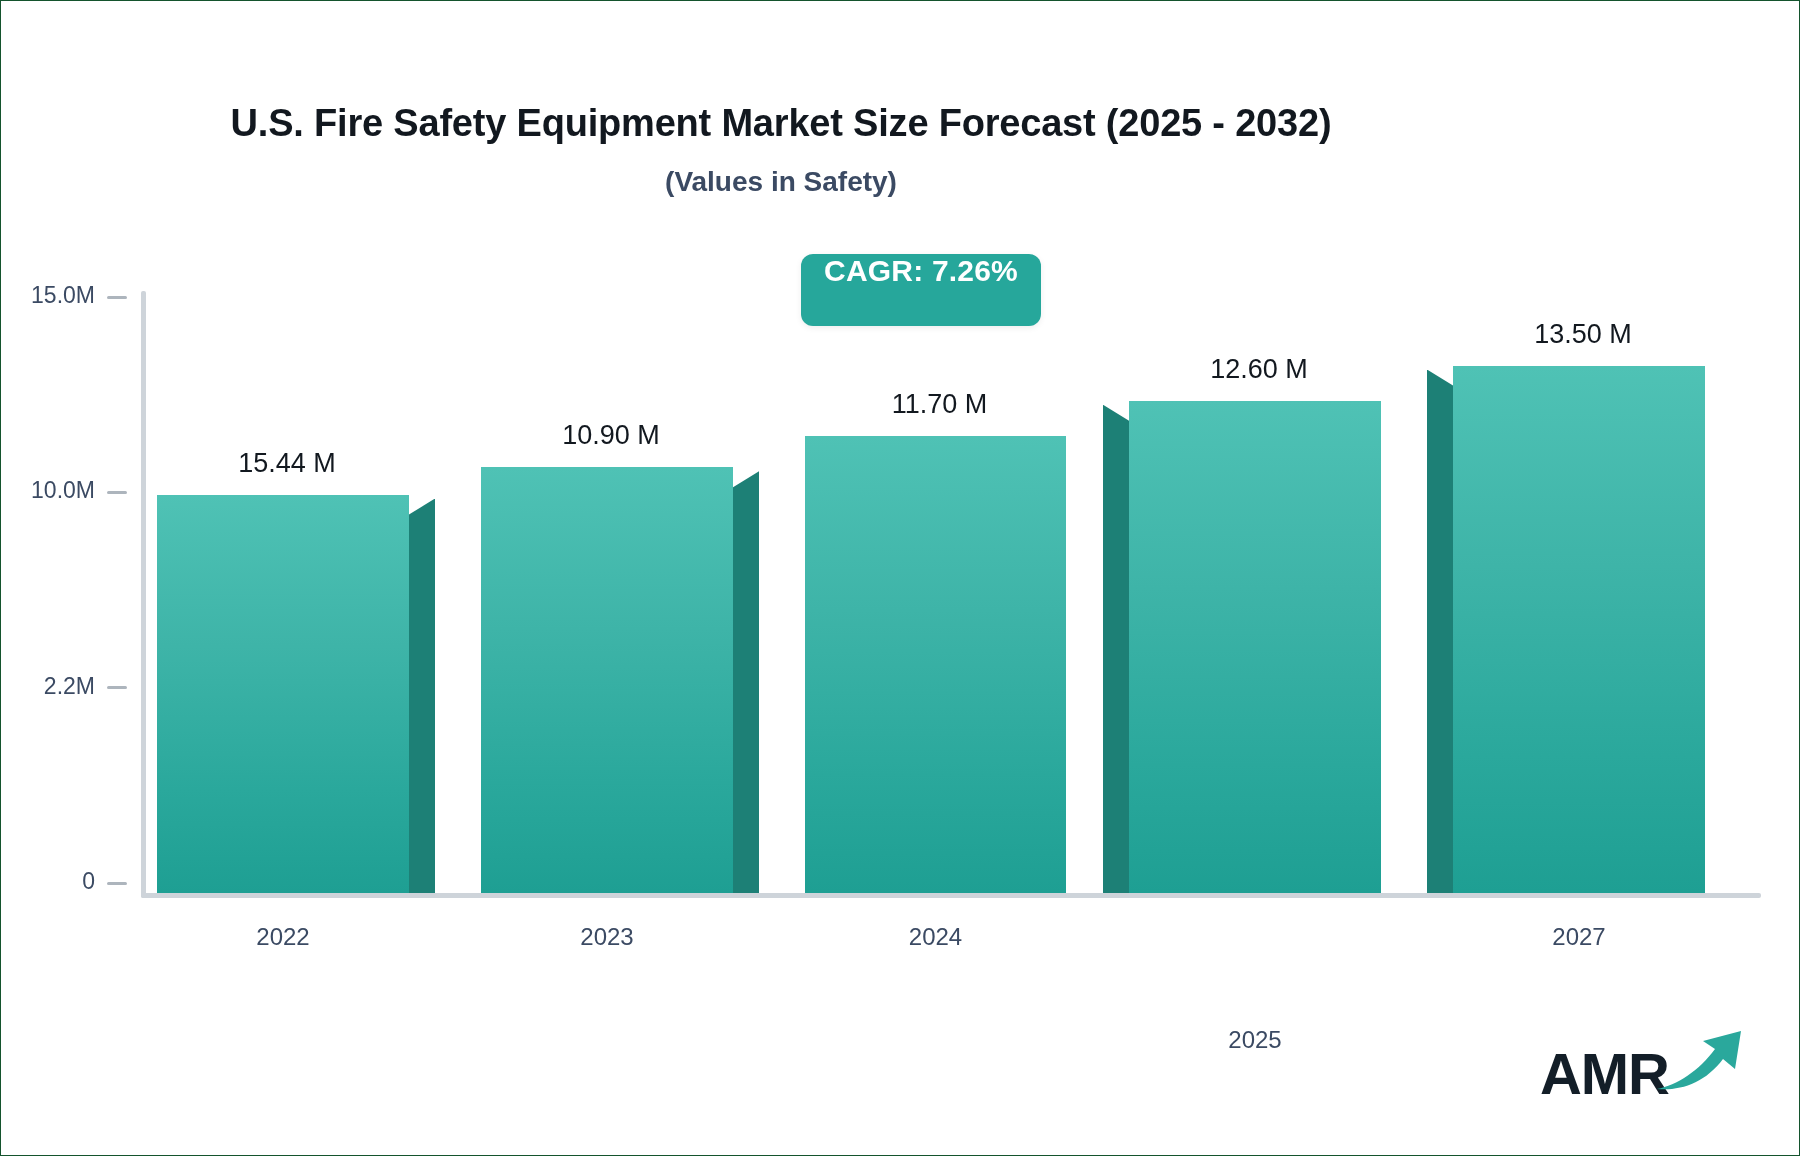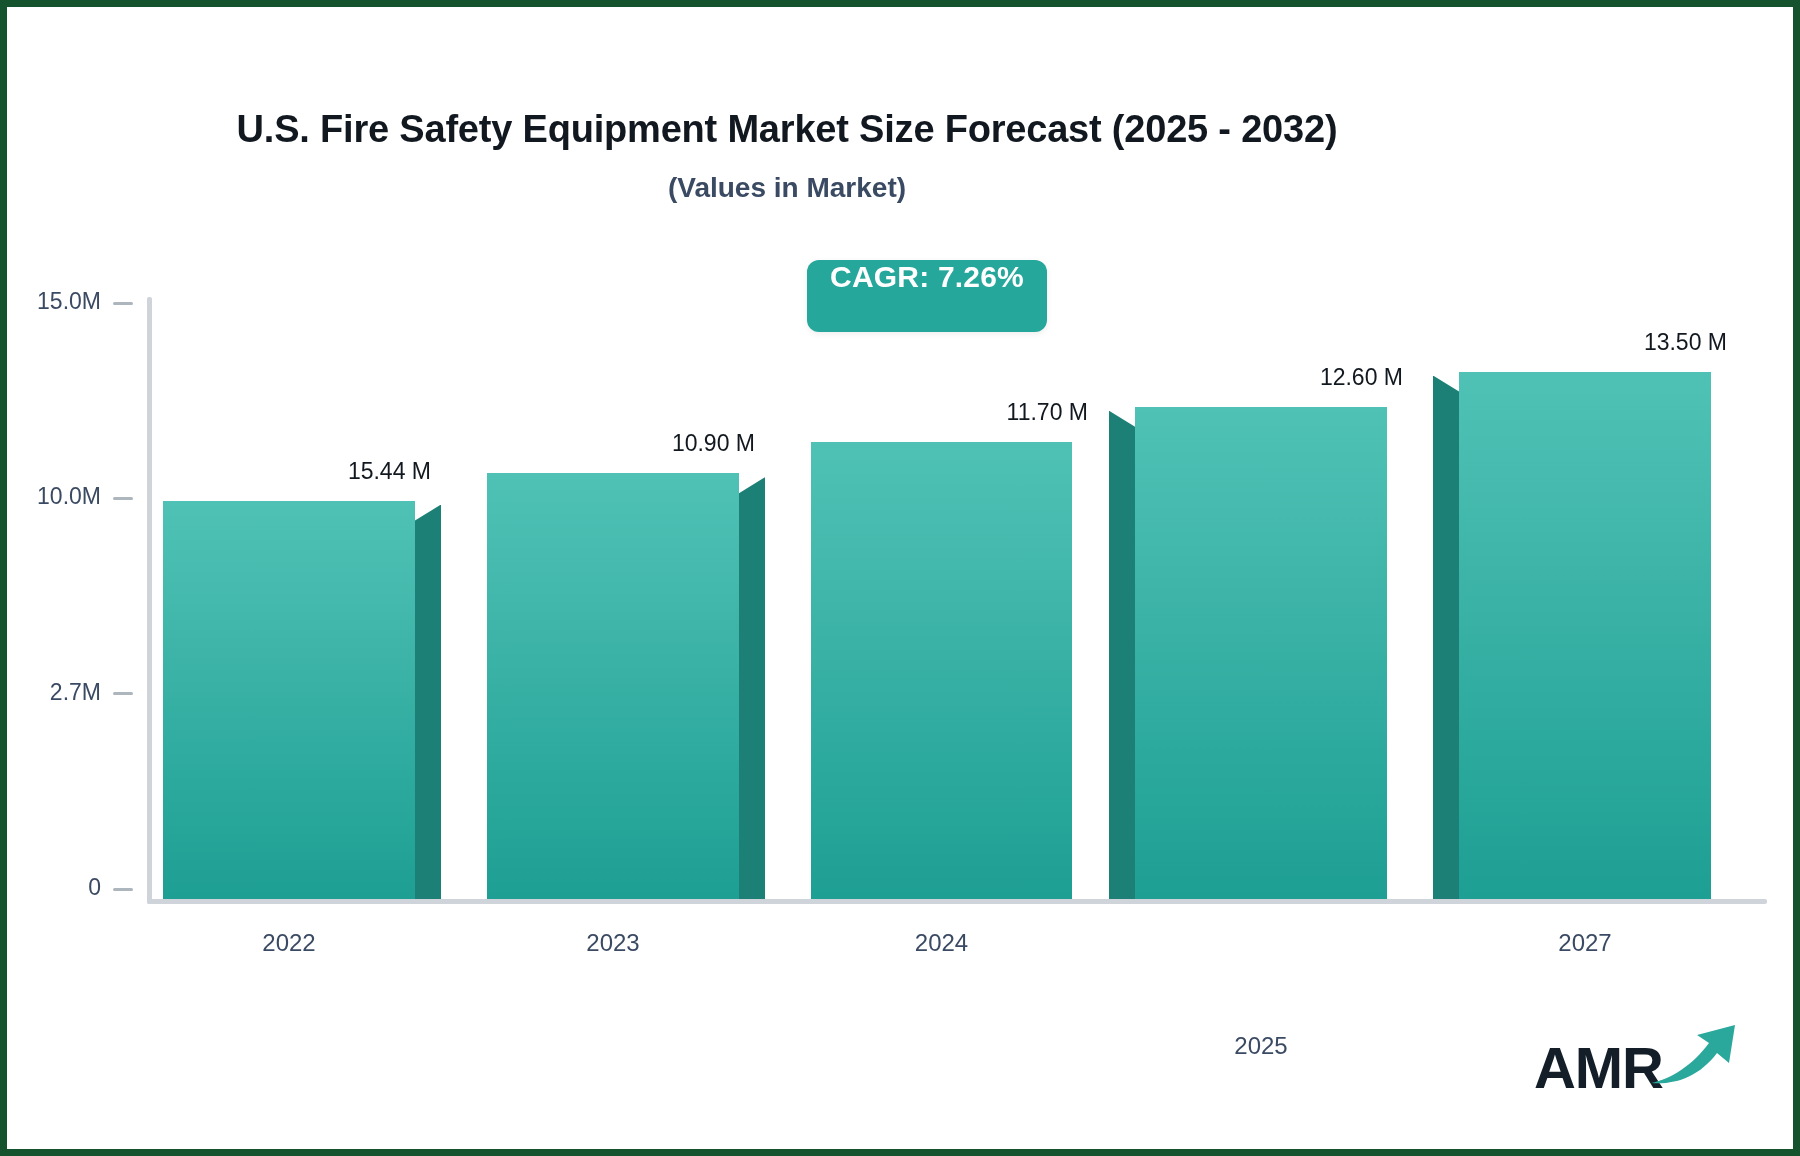--- a/index.html
+++ b/index.html
@@ -20,7 +20,7 @@
     height: 1156px;
     background: #ffffff;
     box-sizing: border-box;
-    border: 7px solid #14532d;
+    border: 1px solid #14532d;
     text-decoration: underline;
   }
 

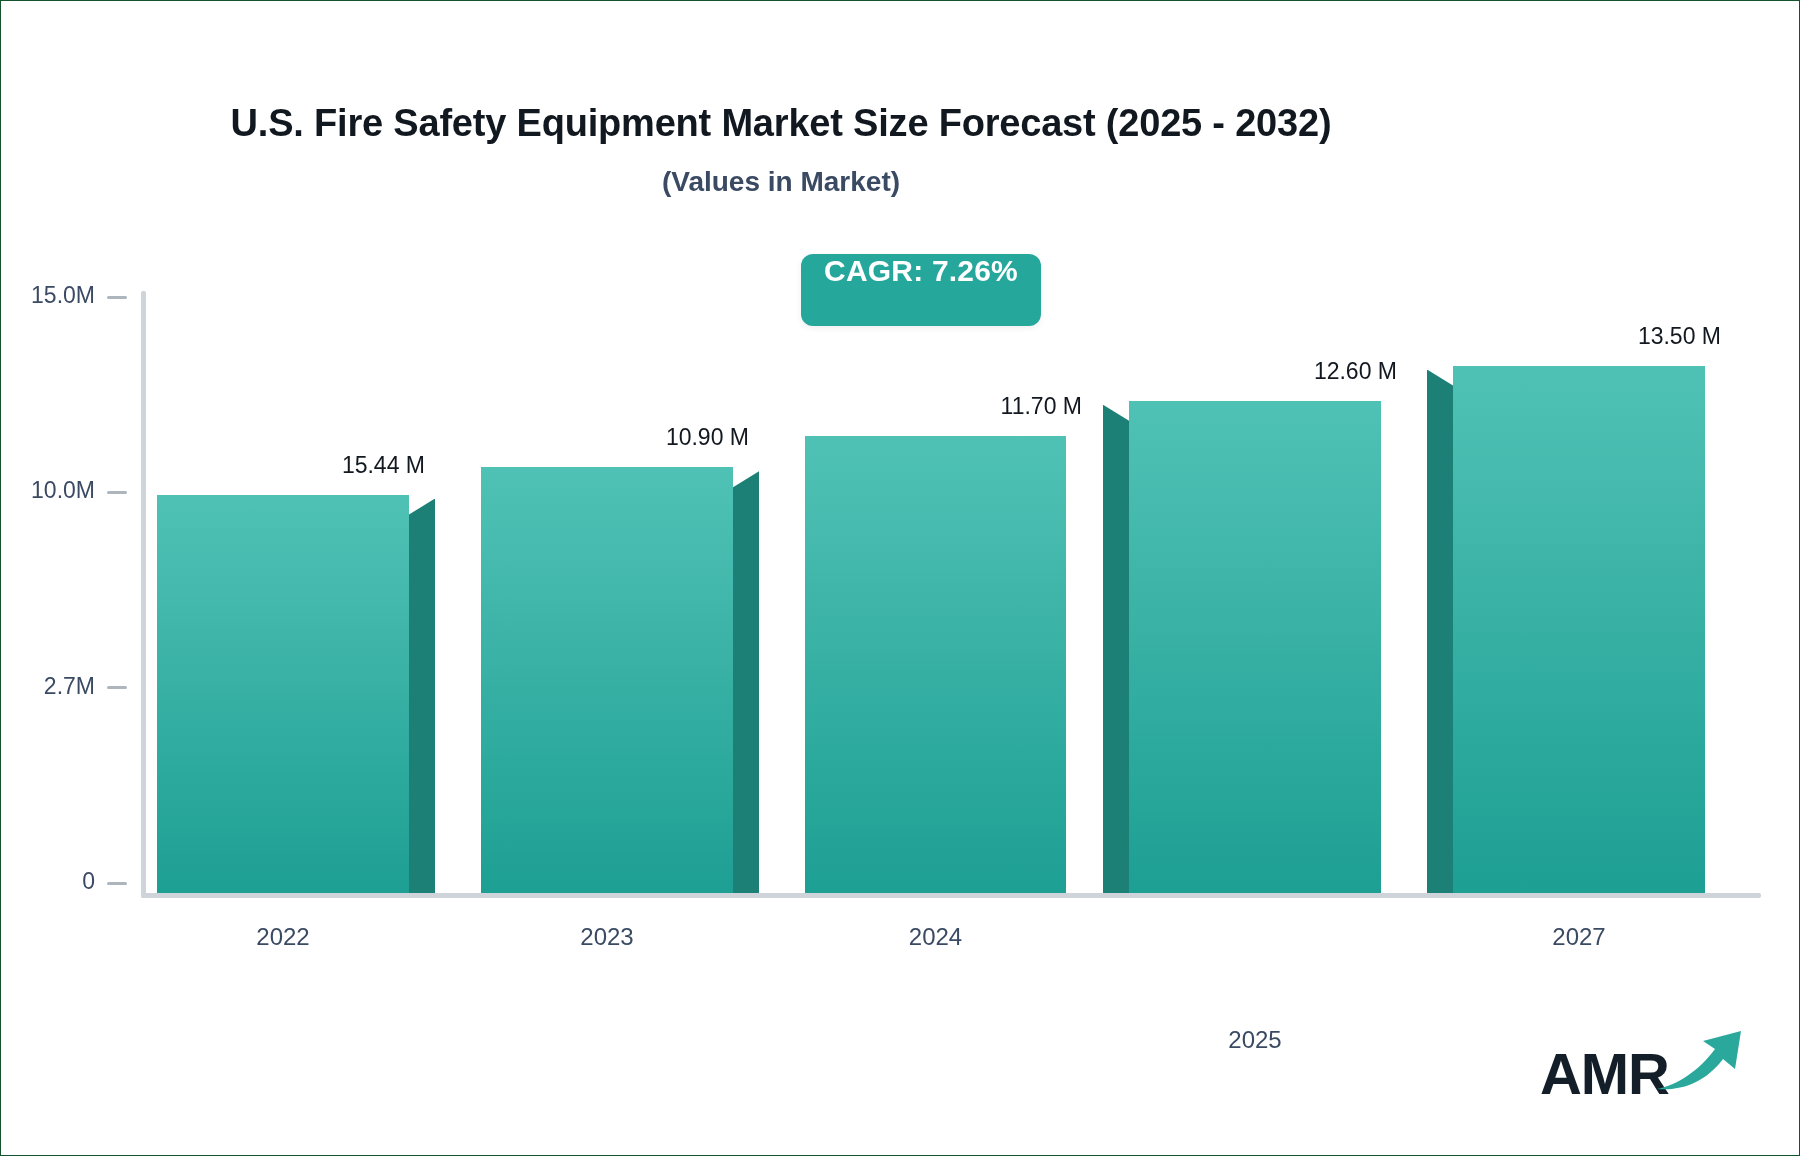--- a/index.html
+++ b/index.html
@@ -196,7 +196,7 @@
 
   <div id="title-block">
     <div id="chart-title">U.S. Fire Safety Equipment Market Size Forecast (2025 - 2032)</div>
-    <div id="chart-subtitle">(Values in Market)</div>
+    <div id="chart-subtitle">(Values in Safety)</div>
   </div>
 
   <div id="cagr-badge">

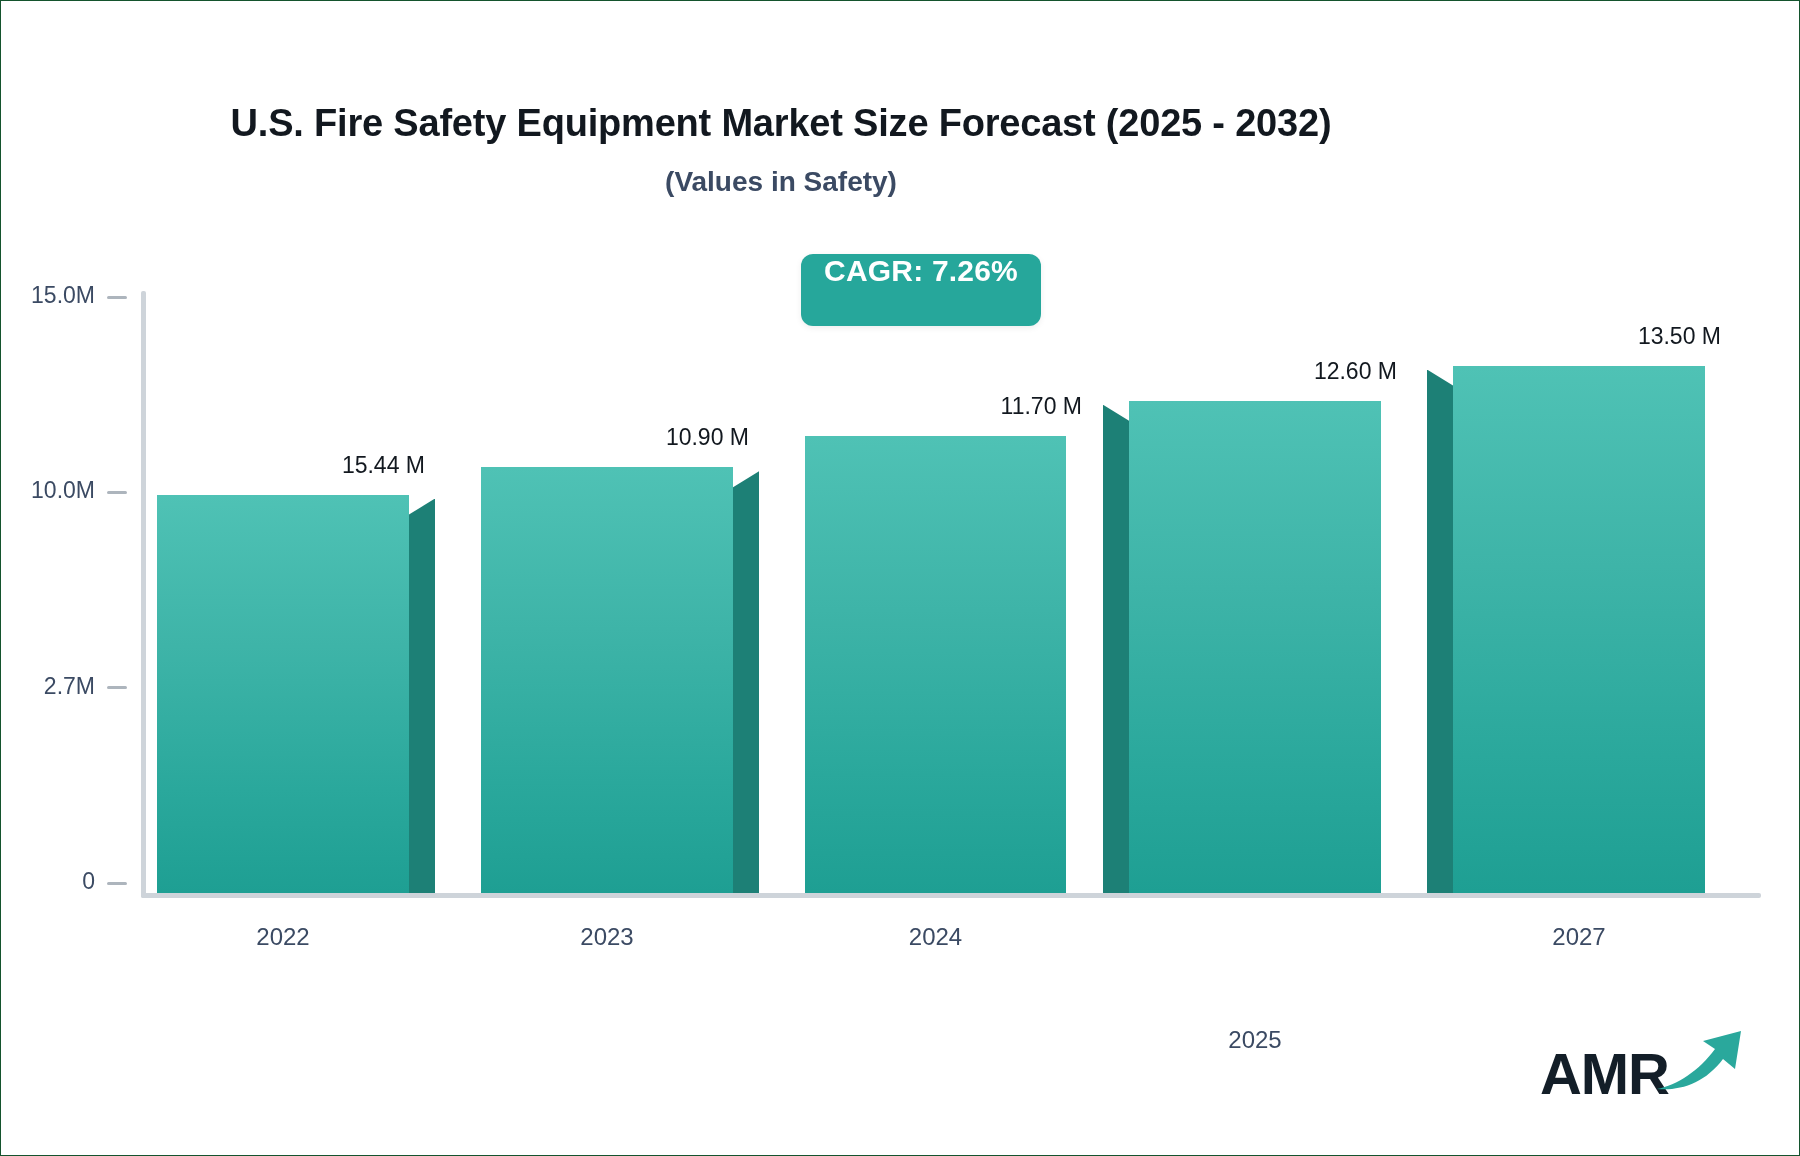--- a/index.html
+++ b/index.html
@@ -151,10 +151,10 @@
   }
   .bar-value-label {
     position: absolute;
-    left: 16px;
+    left: 4px;
     width: 100%;
-    text-align: right;
-    font-size: 23px;
+    text-align: center;
+    font-size: 27px;
     color: #12181f;
     white-space: nowrap;
   }

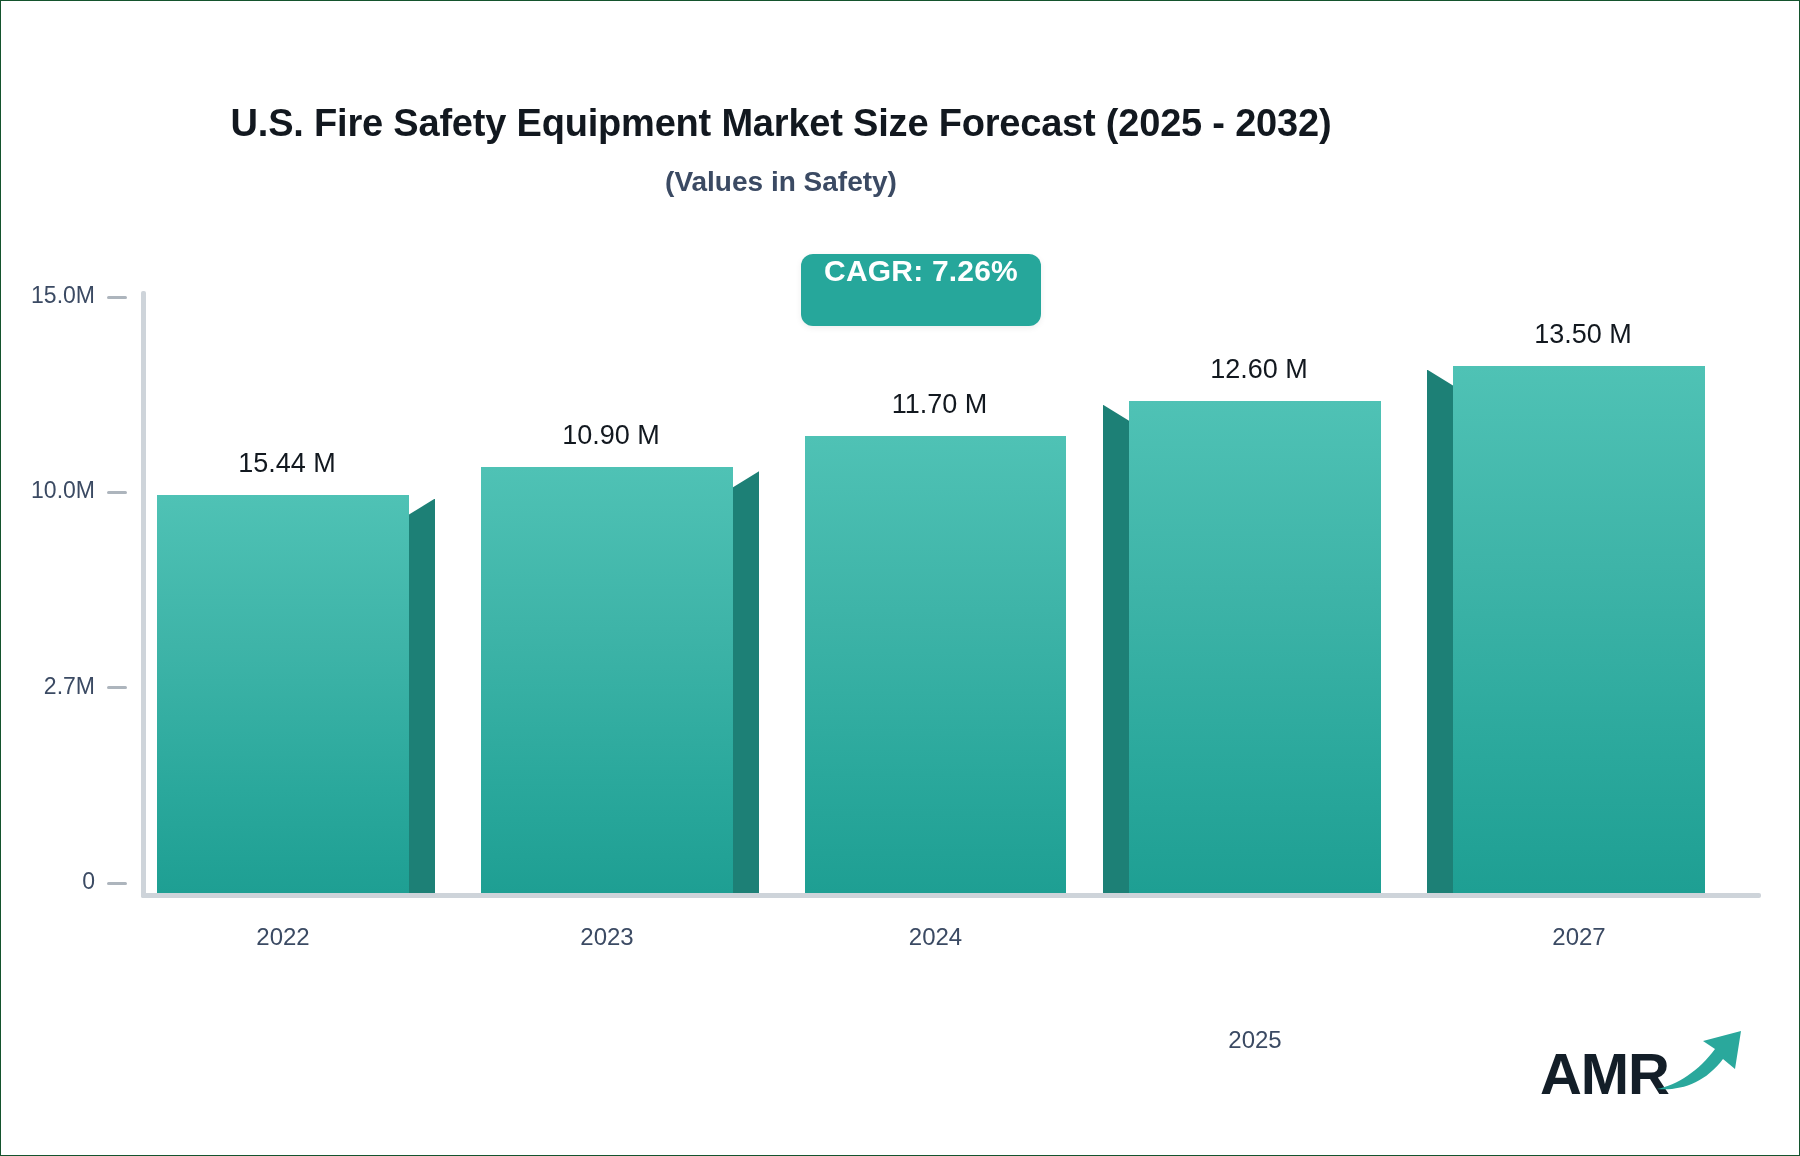--- a/index.html
+++ b/index.html
@@ -216,7 +216,7 @@
           <div class="y-tick-mark"></div>
         </div>
         <div class="y-tick-row" style="top: 396.667px;">
-          <div class="y-tick-label">2.7M</div>
+          <div class="y-tick-label">2.2M</div>
           <div class="y-tick-mark"></div>
         </div>
         <div class="y-tick-row" style="top: 592px;">

